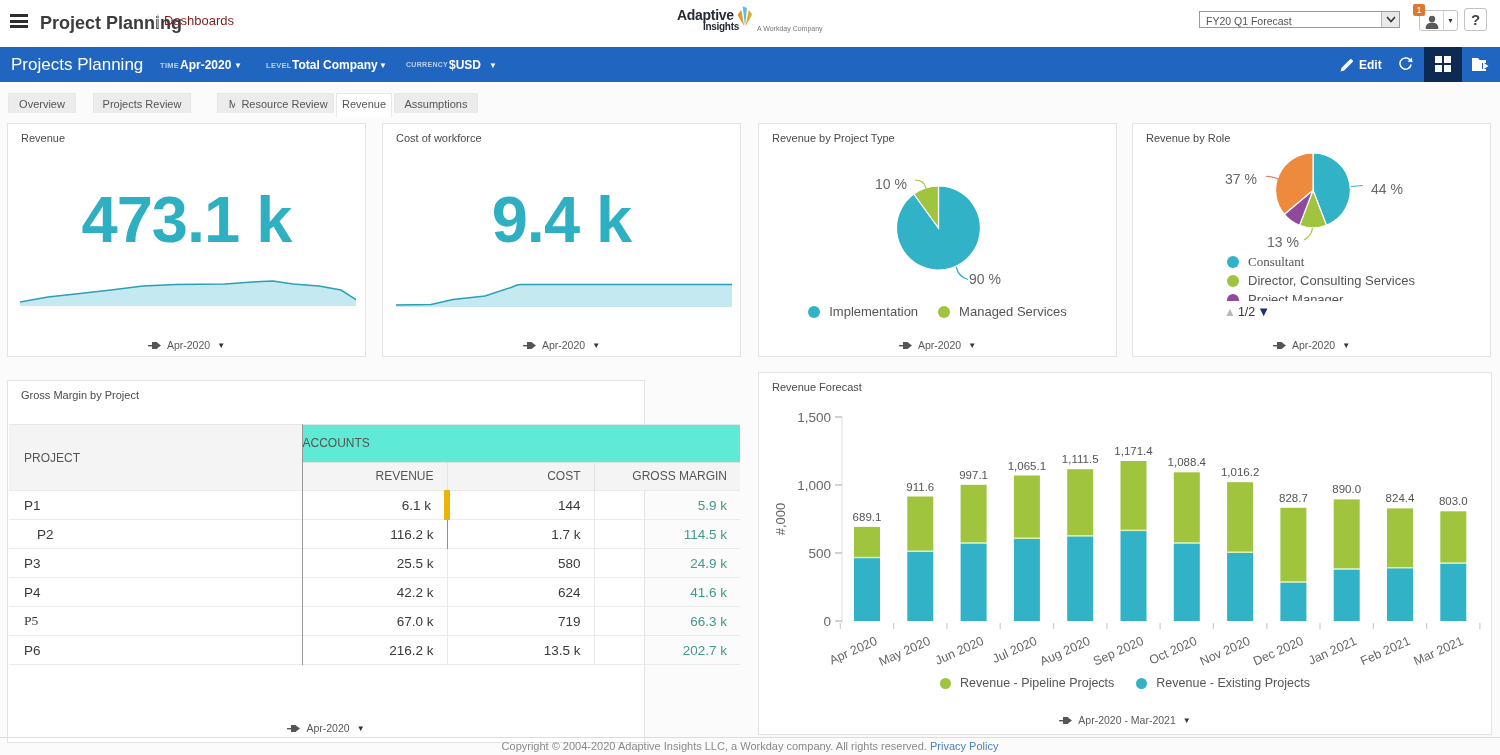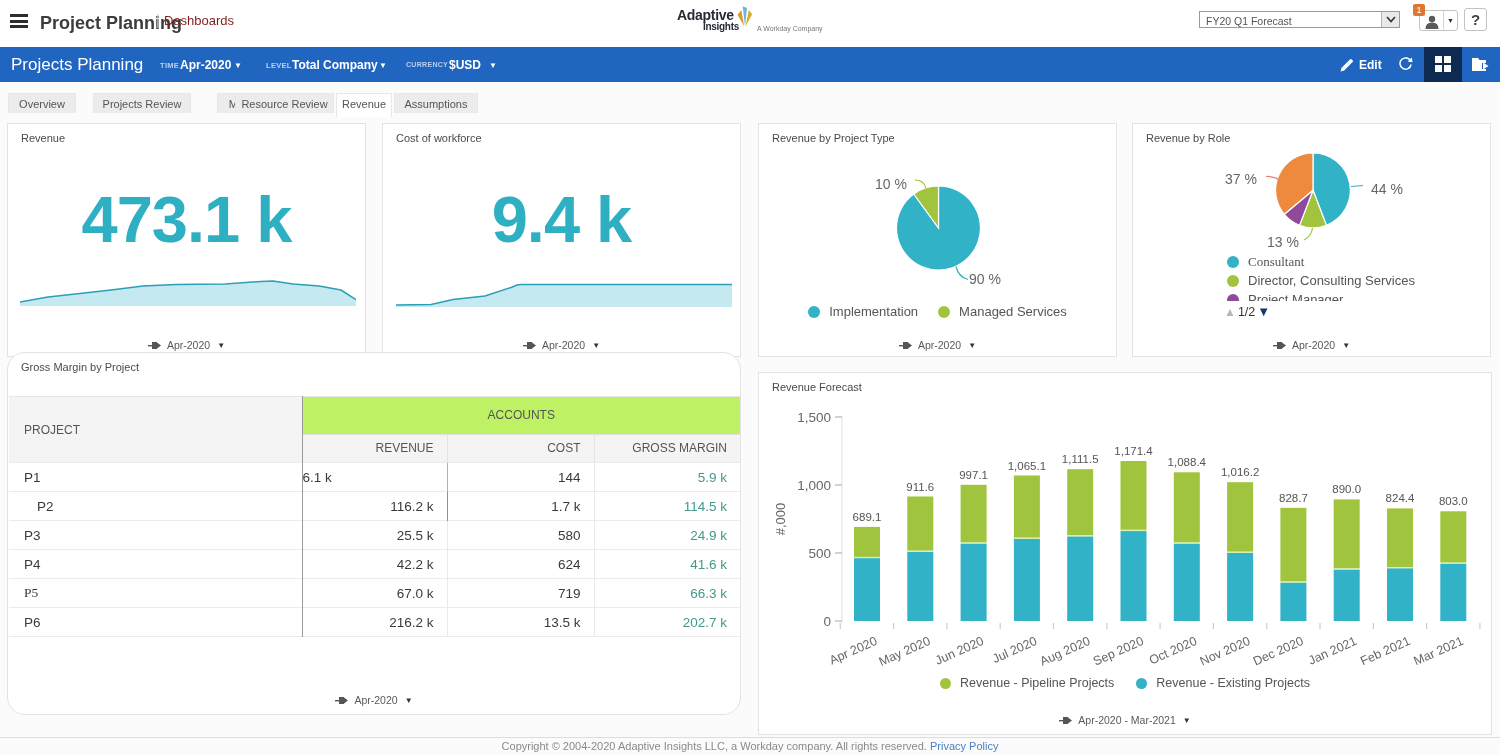--- a/index.html
+++ b/index.html
@@ -202,7 +202,7 @@
   </div>
 </div>
 
-<div class="card" id="card5" style="left:7px; top:352px; width:734px; height:363px;border-radius:18px;">
+<div class="card" id="card5" style="left:7px; top:380px; width:638px; height:363px;">
   <div class="ctitle">Gross Margin by Project</div>
   <table class="abs" style="left:1px; top:43px; width:731px; table-layout:fixed; font-size:13.5px; color:#3a3a3a;">
     <colgroup>

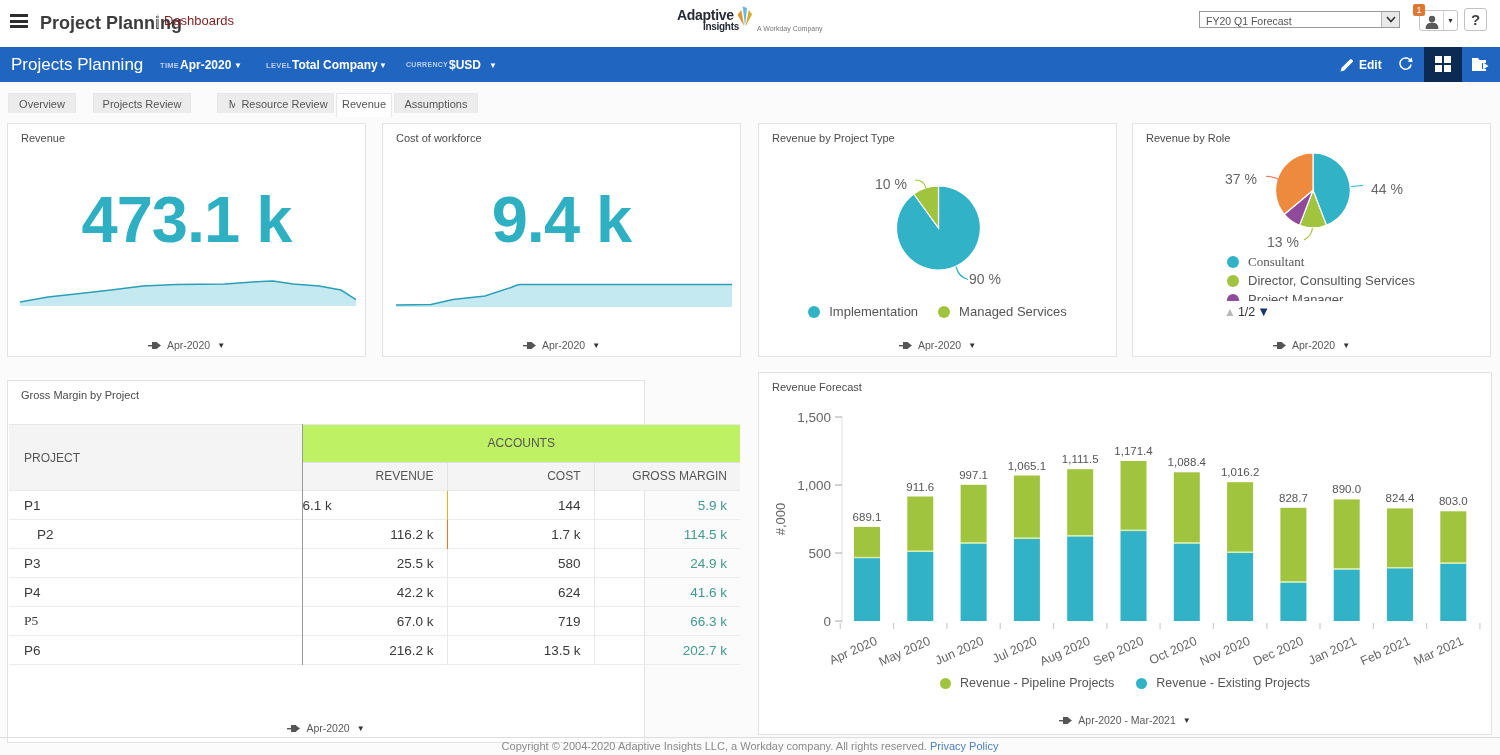--- a/index.html
+++ b/index.html
@@ -214,7 +214,7 @@
     <tbody>
         <tr>
       <td rowspan="2" style="background:#f4f4f4; border-right:1px solid #9a9a9a; padding-left:15px; font-size:12px; color:#555; height:66px; border-top:1px solid #e6e6e6;">PROJECT</td>
-      <td colspan="3" style="background:#bef264; text-align:center; font-size:12px; color:#555; height:37px; border-bottom:1px solid #e0e0e0; border-top:1px solid #e6e6e6;">ACCOUNTS</td>
+      <td colspan="3" style="background:#5eead4; text-align:left; font-size:12px; color:#555; height:37px; border-bottom:1px solid #e0e0e0; border-top:1px solid #e6e6e6;">ACCOUNTS</td>
     </tr>
     <tr style="background:#f4f4f4; font-size:12px; color:#555;">
       <td style="text-align:right; padding-right:13px; height:28px; border-right:1px solid #e3e3e3;">REVENUE</td>

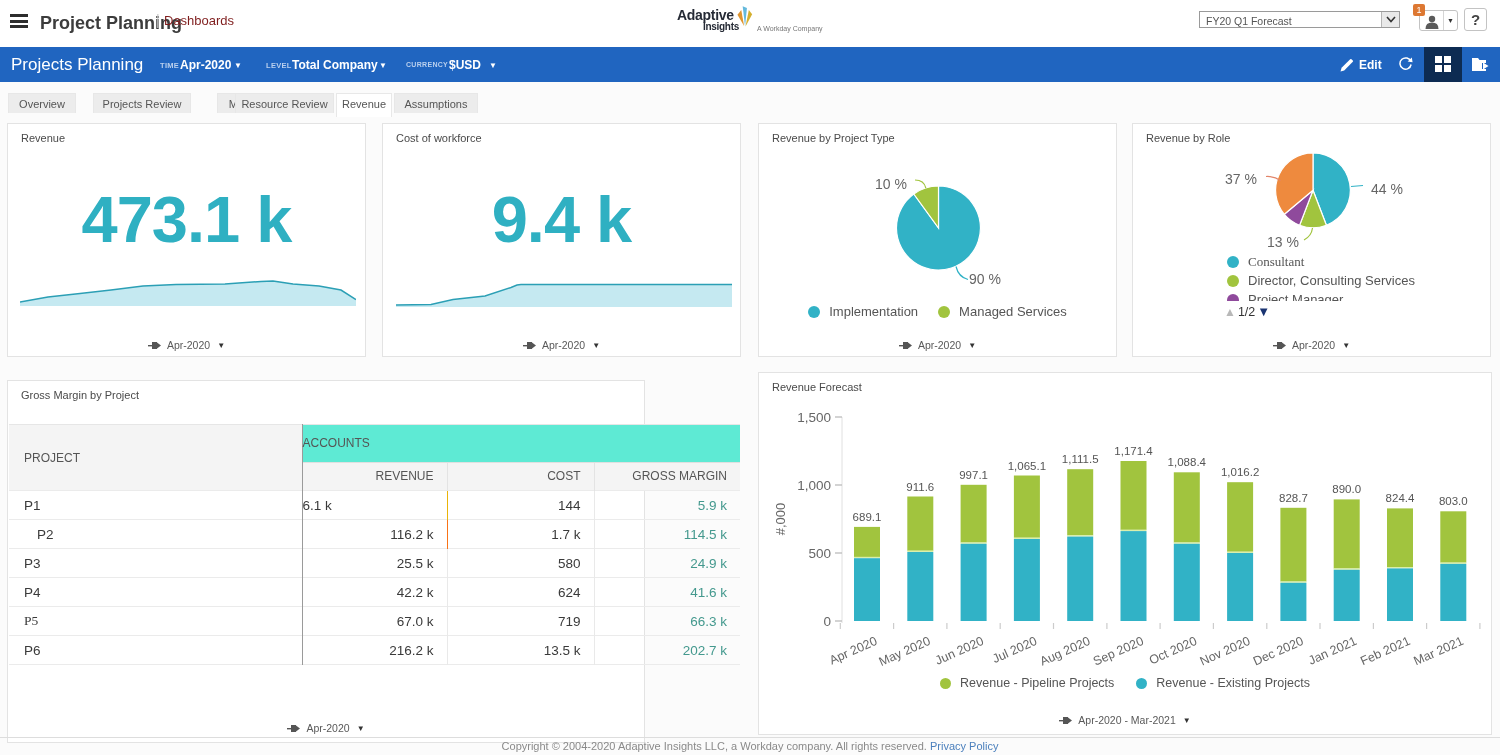--- a/index.html
+++ b/index.html
@@ -223,7 +223,7 @@
     </tr>
     <tr style="height:29px; border-top:1px solid #ebebeb;">
       <td style="padding-left:15px; border-right:1px solid #9a9a9a;">P1</td>
-      <td style="padding-right:13px; border-right:1px solid #eab308;">6.1 k</td>
+      <td style="text-align:right; padding-right:13px; border-right:6px solid #eab308;">6.1 k</td>
       <td style="text-align:right; padding-right:13px; border-right:1px solid #e9e9e9;">144</td>
       <td style="text-align:right; padding-right:13px; color:#44998e;">5.9 k</td>
     </tr>

